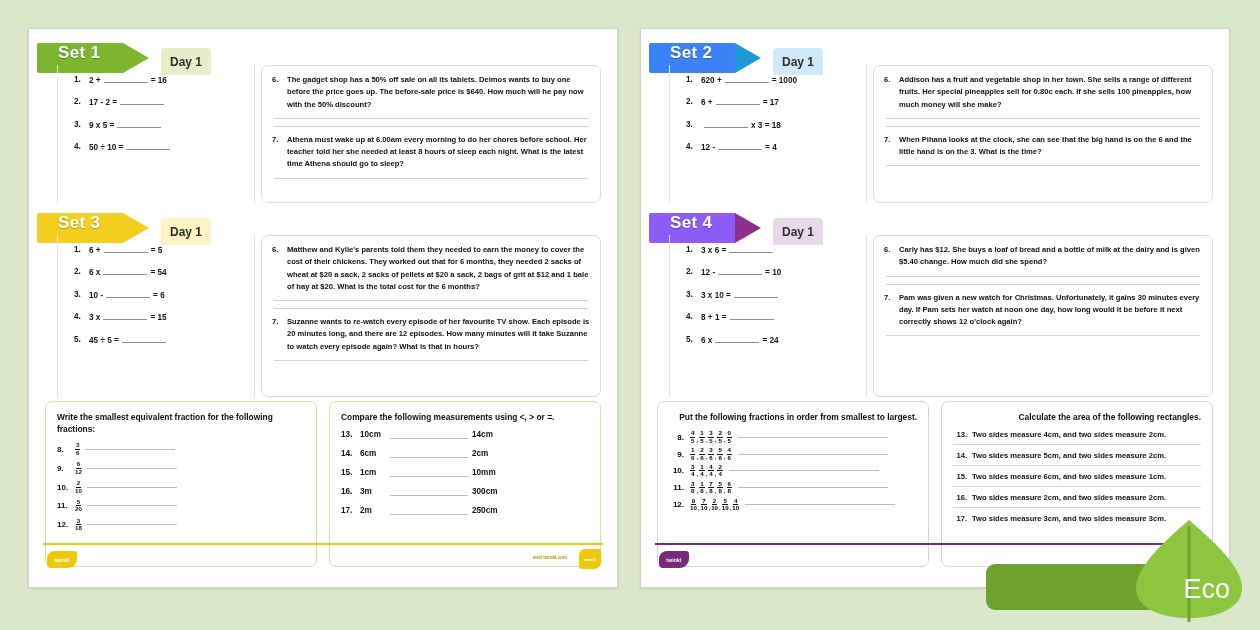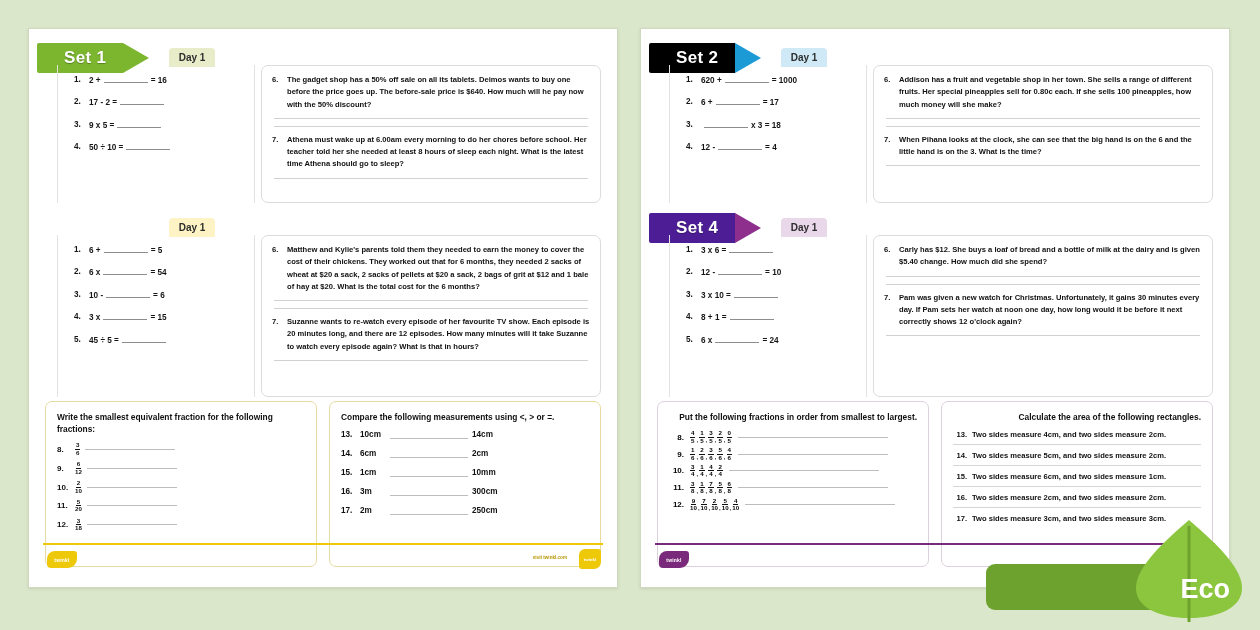--- a/index.html
+++ b/index.html
@@ -36,8 +36,8 @@
   }
   .banner .body {
     height: 30px; width: 86px;
-    display: flex; align-items: center; justify-content: flex-start;
-    padding-left: 27px;
+    display: flex; align-items: flex-start; justify-content: flex-start;
+    padding-left: 21px;
     border-radius: 2px 0 0 2px;
   }
   .banner .tip {

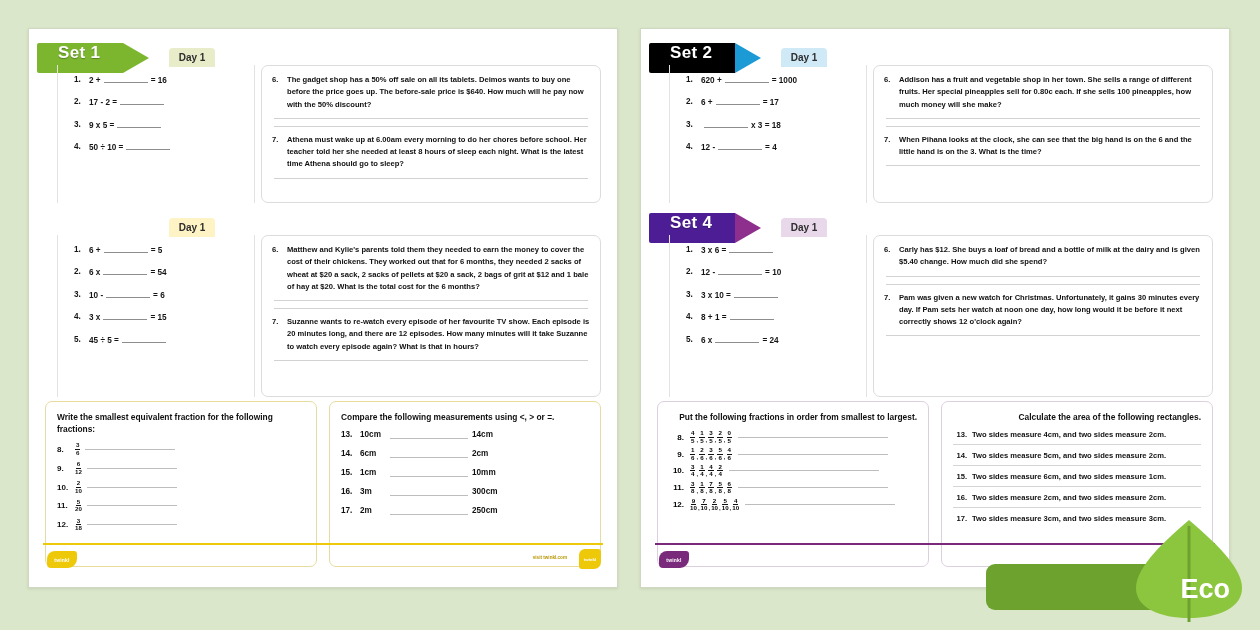--- a/index.html
+++ b/index.html
@@ -54,12 +54,12 @@
   }
 
   .daytag {
-    position: absolute; left: 140px; top: 13px;
-    height: 19px; min-width: 46px;
+    position: absolute; left: 132px; top: 13px;
+    height: 27px; min-width: 46px;
     border-radius: 4px 4px 0 0;
     display: flex; align-items: center; justify-content: center;
     padding: 0 9px;
-    font-size: 10px; font-weight: bold; color: #2e2e2e;
+    font-size: 12px; font-weight: bold; color: #2e2e2e;
     white-space: nowrap;
   }
 

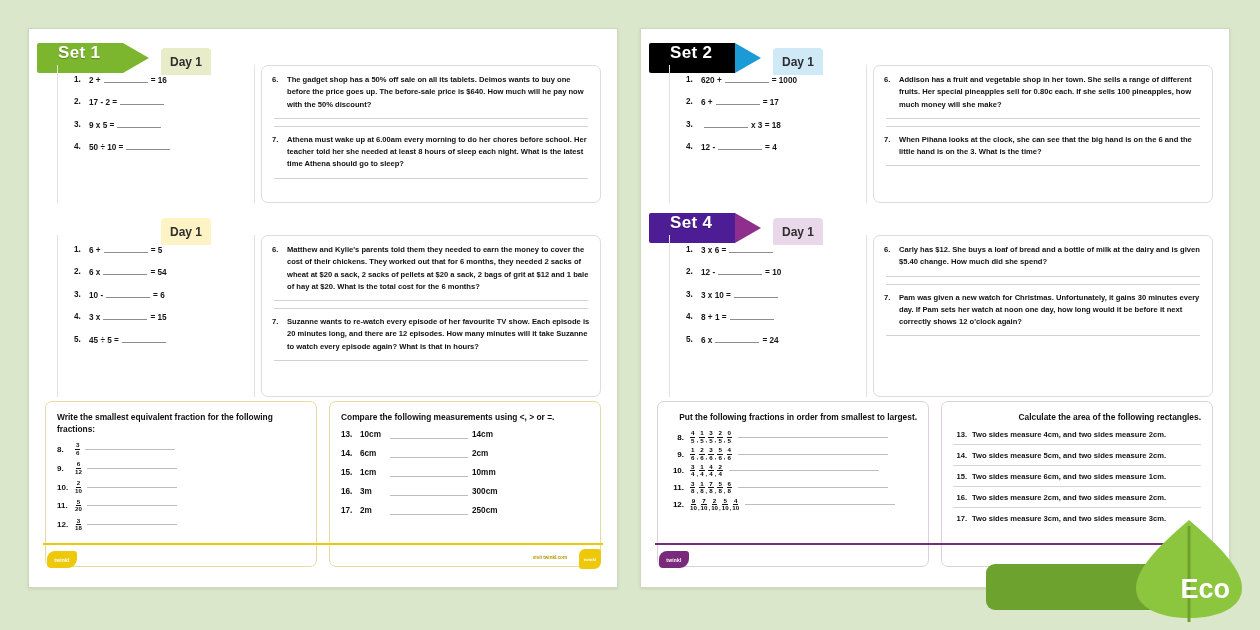--- a/index.html
+++ b/index.html
@@ -369,7 +369,7 @@
     <div class="set-block b1">
       <div class="set-head">
         <div class="banner">
-          <div class="body" id="b2body" style="background: #000000;">
+          <div class="body" id="b2body" style="background: #3b82f6;">
               <span class="label">Set 2</span>
             </div>
           <div class="tip" id="b2tip" style="border-left-color: rgb(27, 154, 214);"></div>

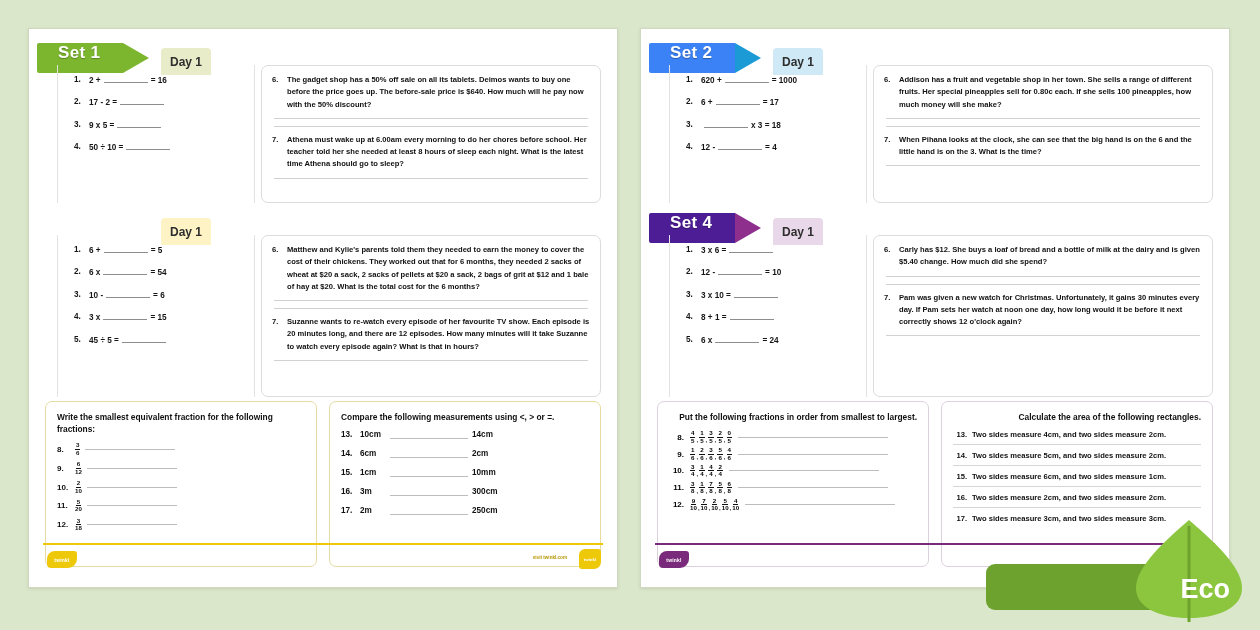--- a/index.html
+++ b/index.html
@@ -232,6 +232,12 @@
 
     <div class="set-block b2">
       <div class="set-head">
+        <div class="banner">
+          <div class="body" id="b3body" style="background: rgb(242, 207, 30);">
+              <span class="label">Set 3</span>
+            </div>
+          <div class="tip" id="b3tip" style="border-left-color: rgb(242, 207, 30);"></div>
+        </div>
         <div class="daytag" id="t3" style="background: rgb(253, 243, 196);">Day 1</div>
       </div>
       <div class="set-body">

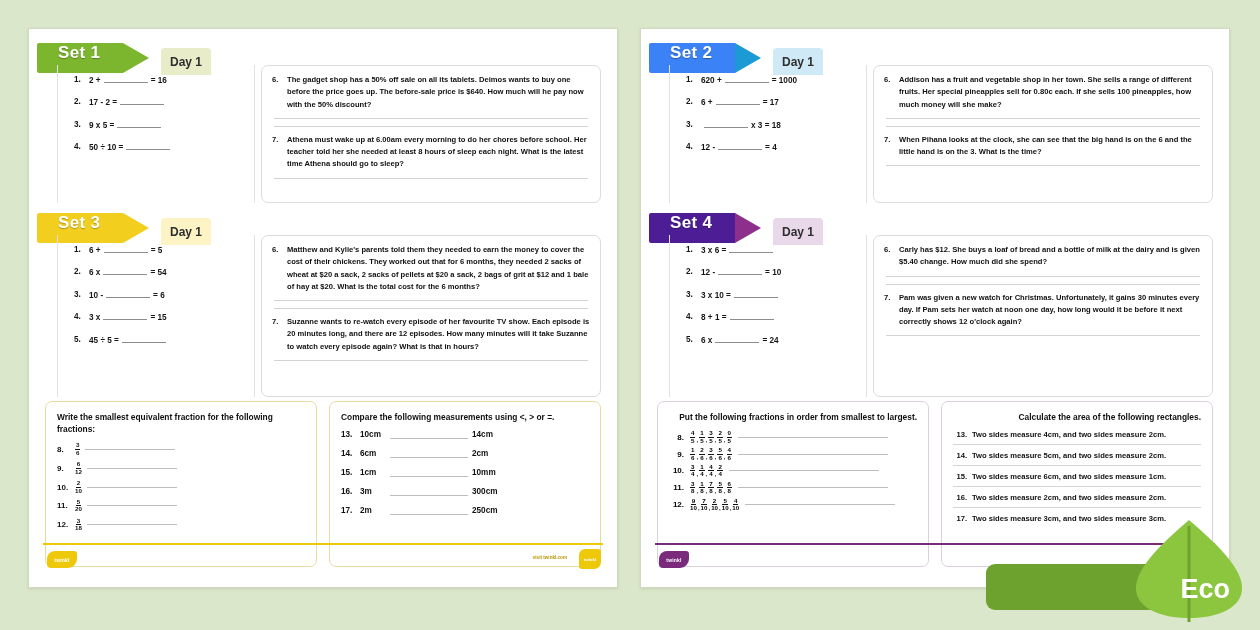--- a/index.html
+++ b/index.html
@@ -420,7 +420,7 @@
     <div class="set-block b2">
       <div class="set-head">
         <div class="banner">
-          <div class="body" id="b4body" style="background: #4c1d95;">
+          <div class="body" id="b4body" style="background: #8b5cf6;">
               <span class="label">Set 4</span>
             </div>
           <div class="tip" id="b4tip" style="border-left-color: rgb(142, 47, 142);"></div>

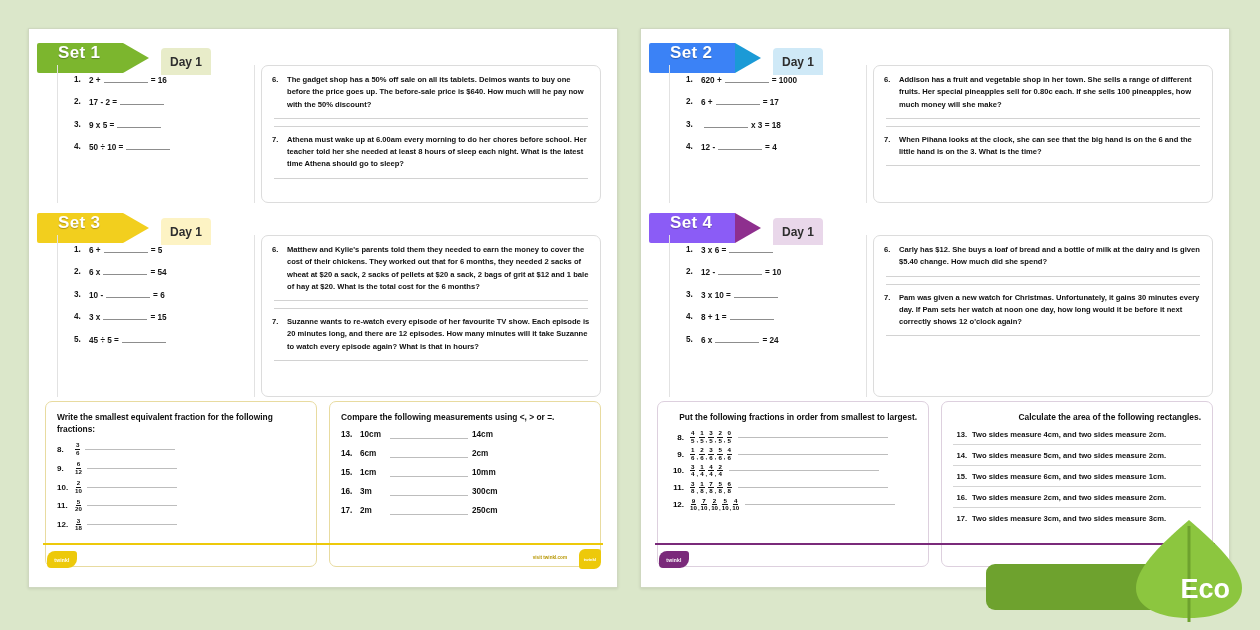--- a/index.html
+++ b/index.html
@@ -175,7 +175,7 @@
   .eco .eco-txt {
     position: absolute; right: 18px; top: 18px; height: 42px;
     display: flex; align-items: center;
-    font-size: 27px; color: #ffffff; font-weight: bold;
+    font-size: 27px; color: #ffffff; font-weight: normal;
   }
 </style>
 </head>

